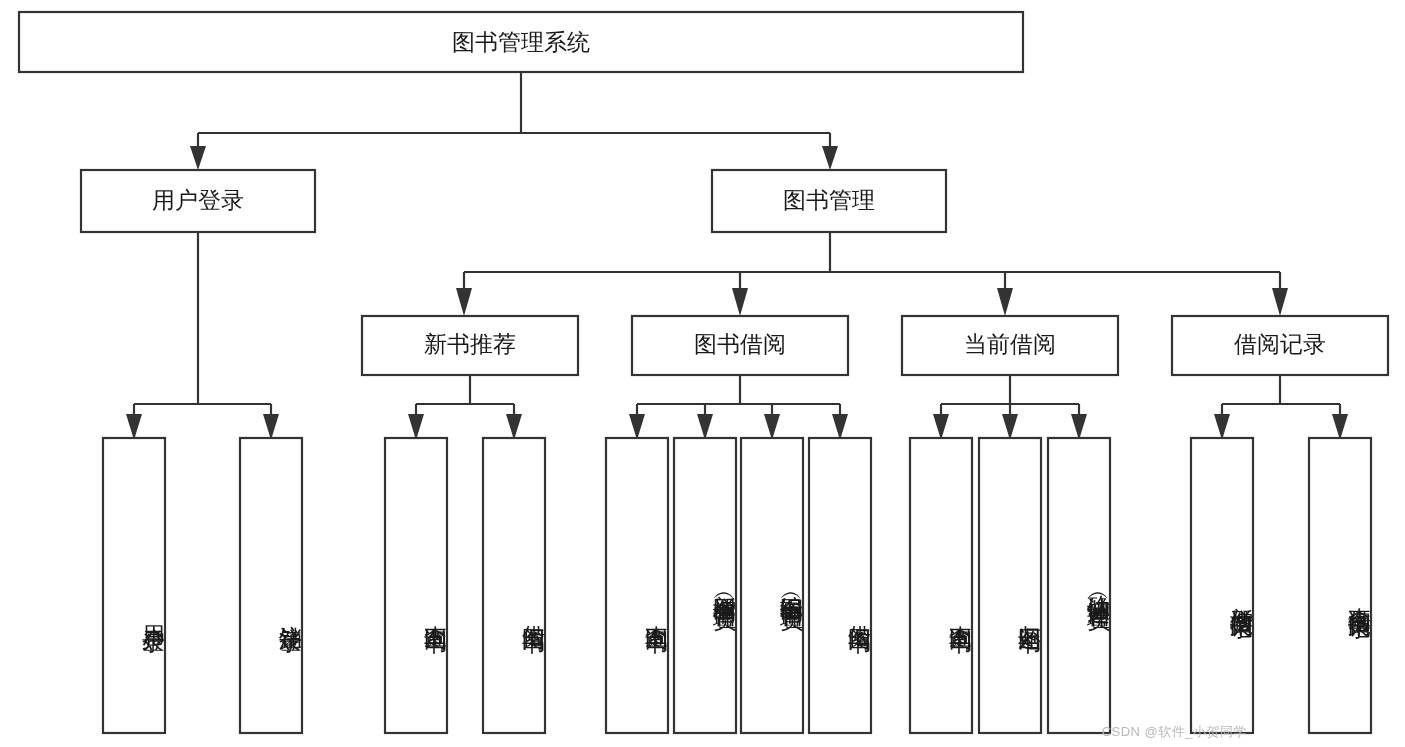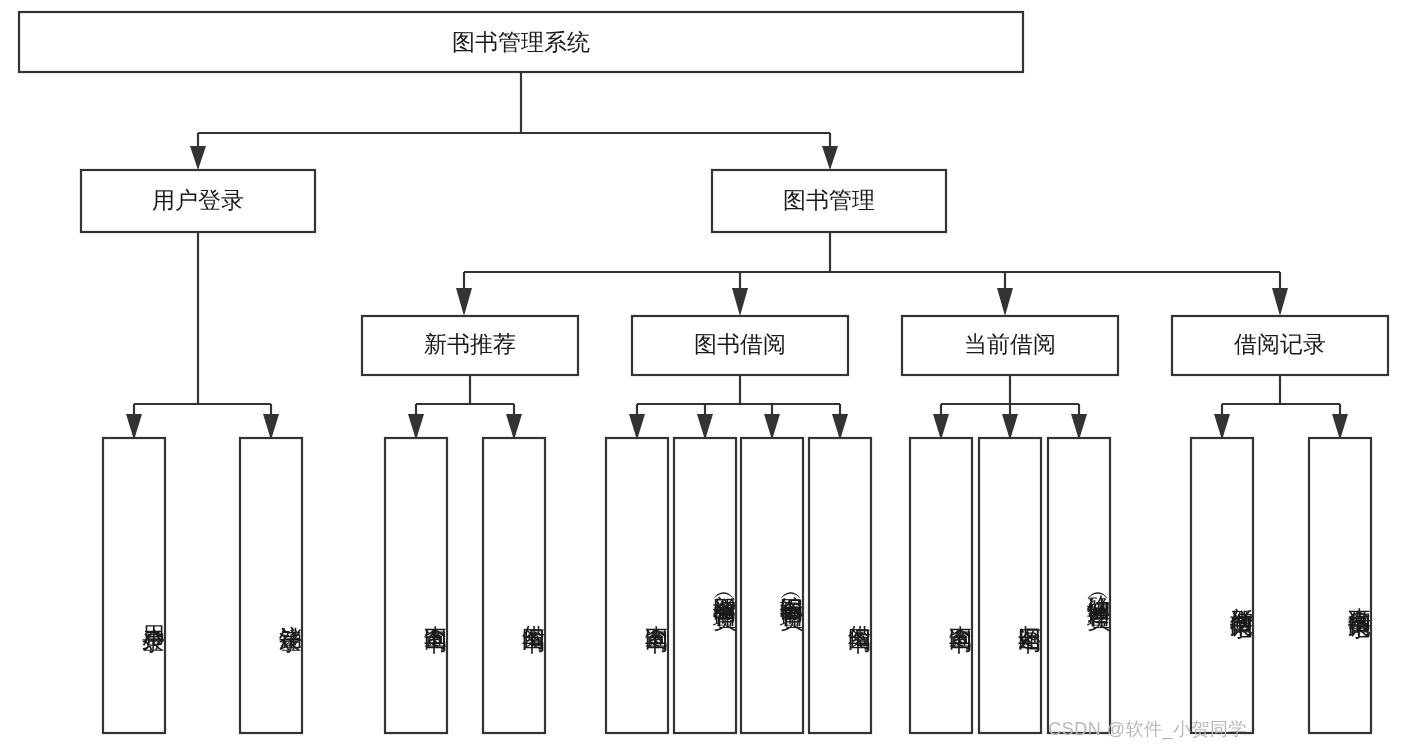--- a/index.html
+++ b/index.html
@@ -68,7 +68,7 @@
     right: 8px;
     bottom: 6px;
     font-family: "Liberation Sans", "DejaVu Sans", sans-serif;
-    font-size: 18px;
+    font-size: 13px;
     color: #b8b8b8;
     letter-spacing: 0.5px;
     white-space: nowrap;

